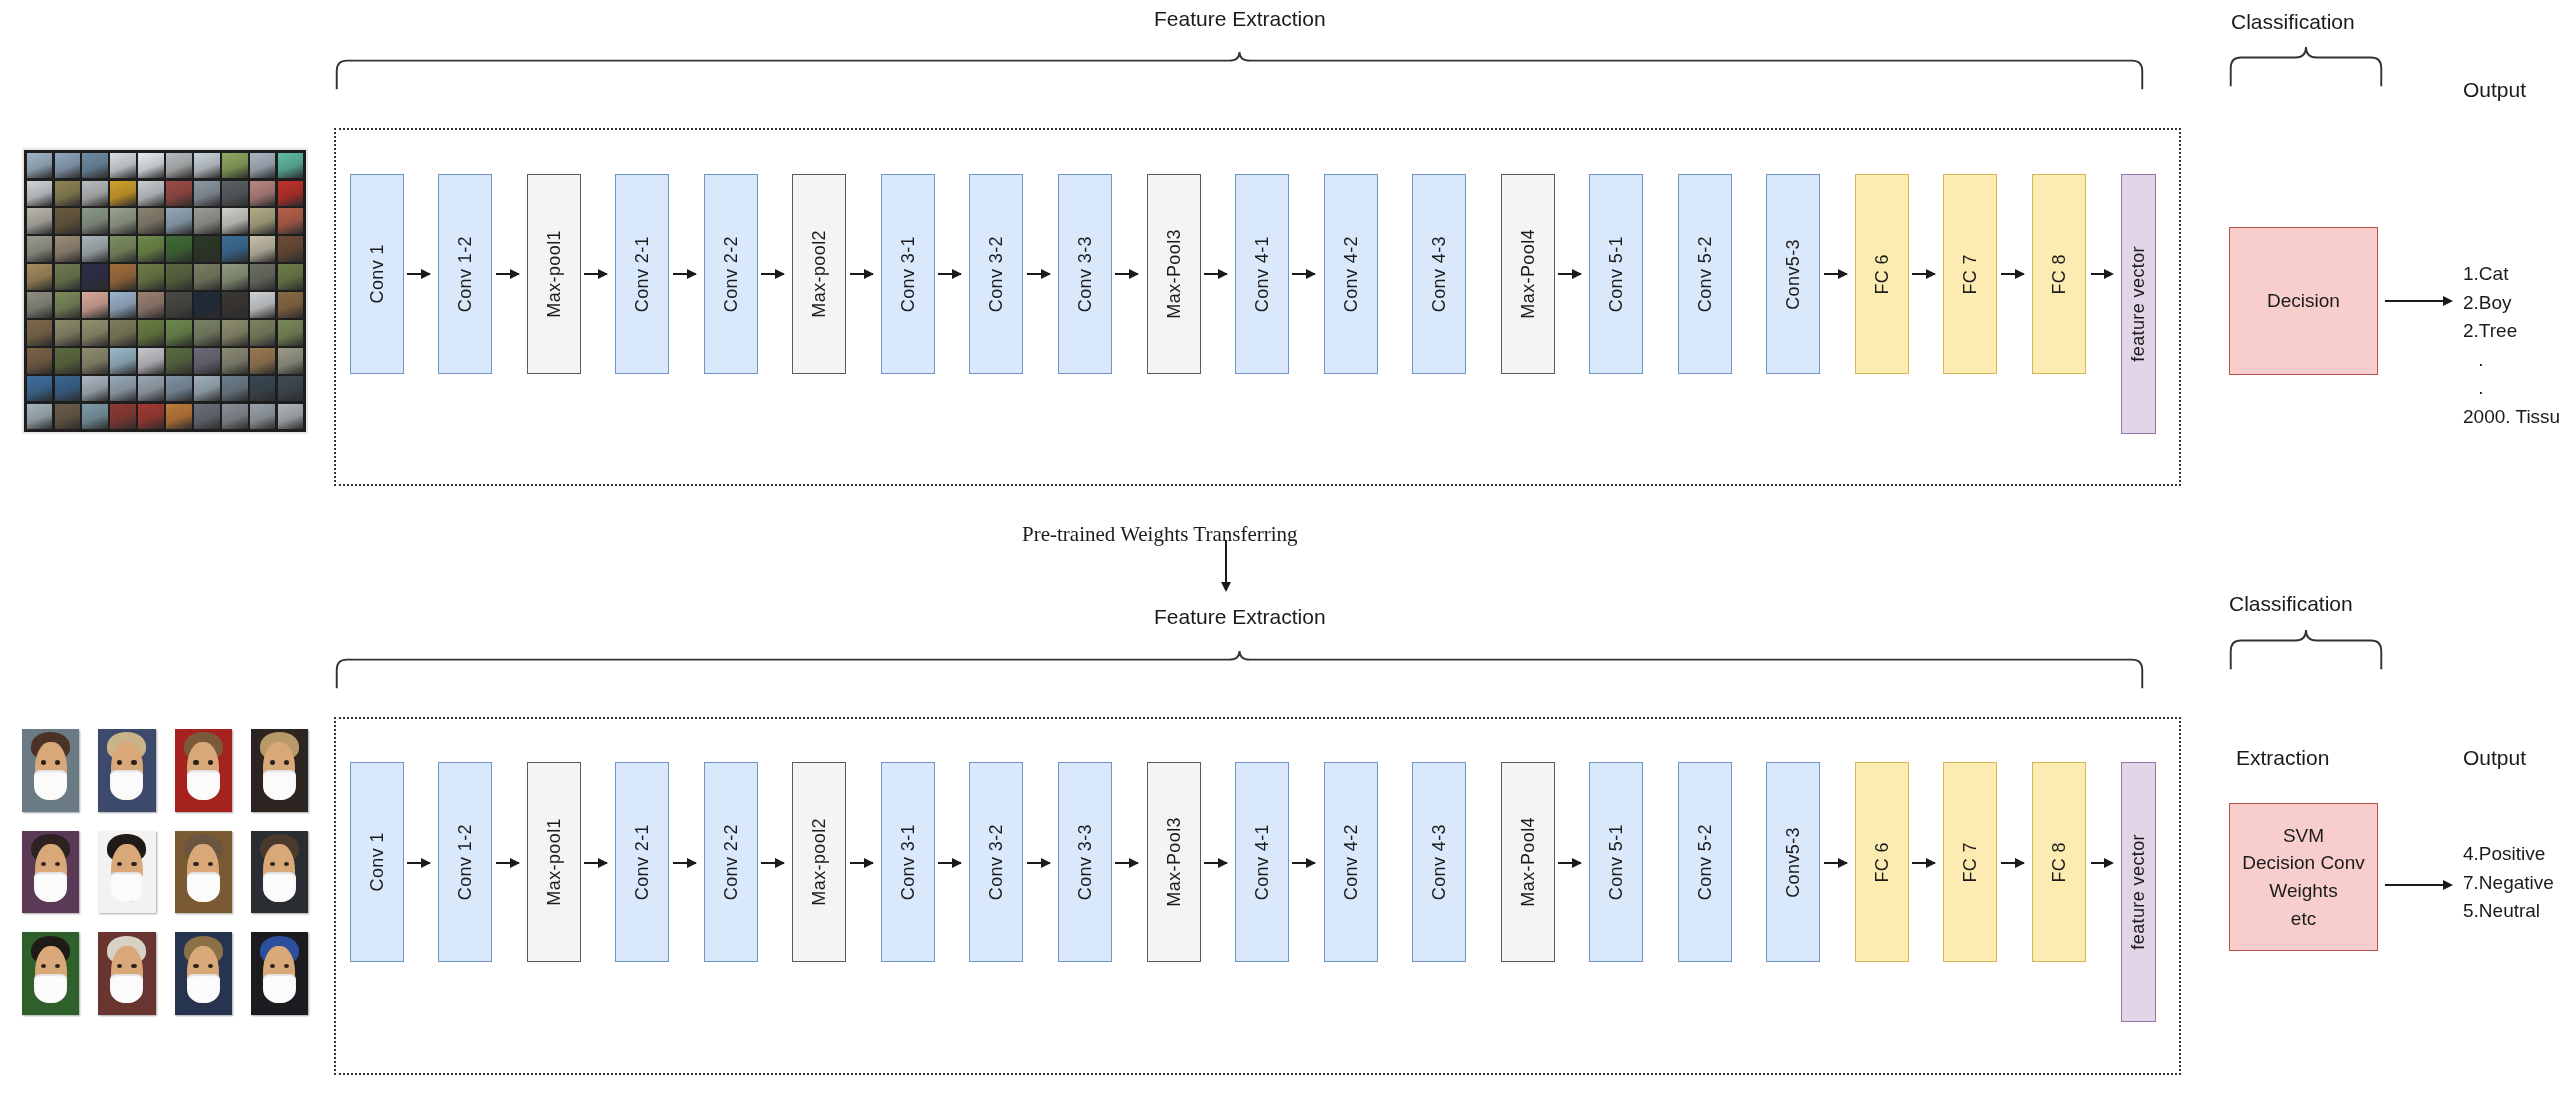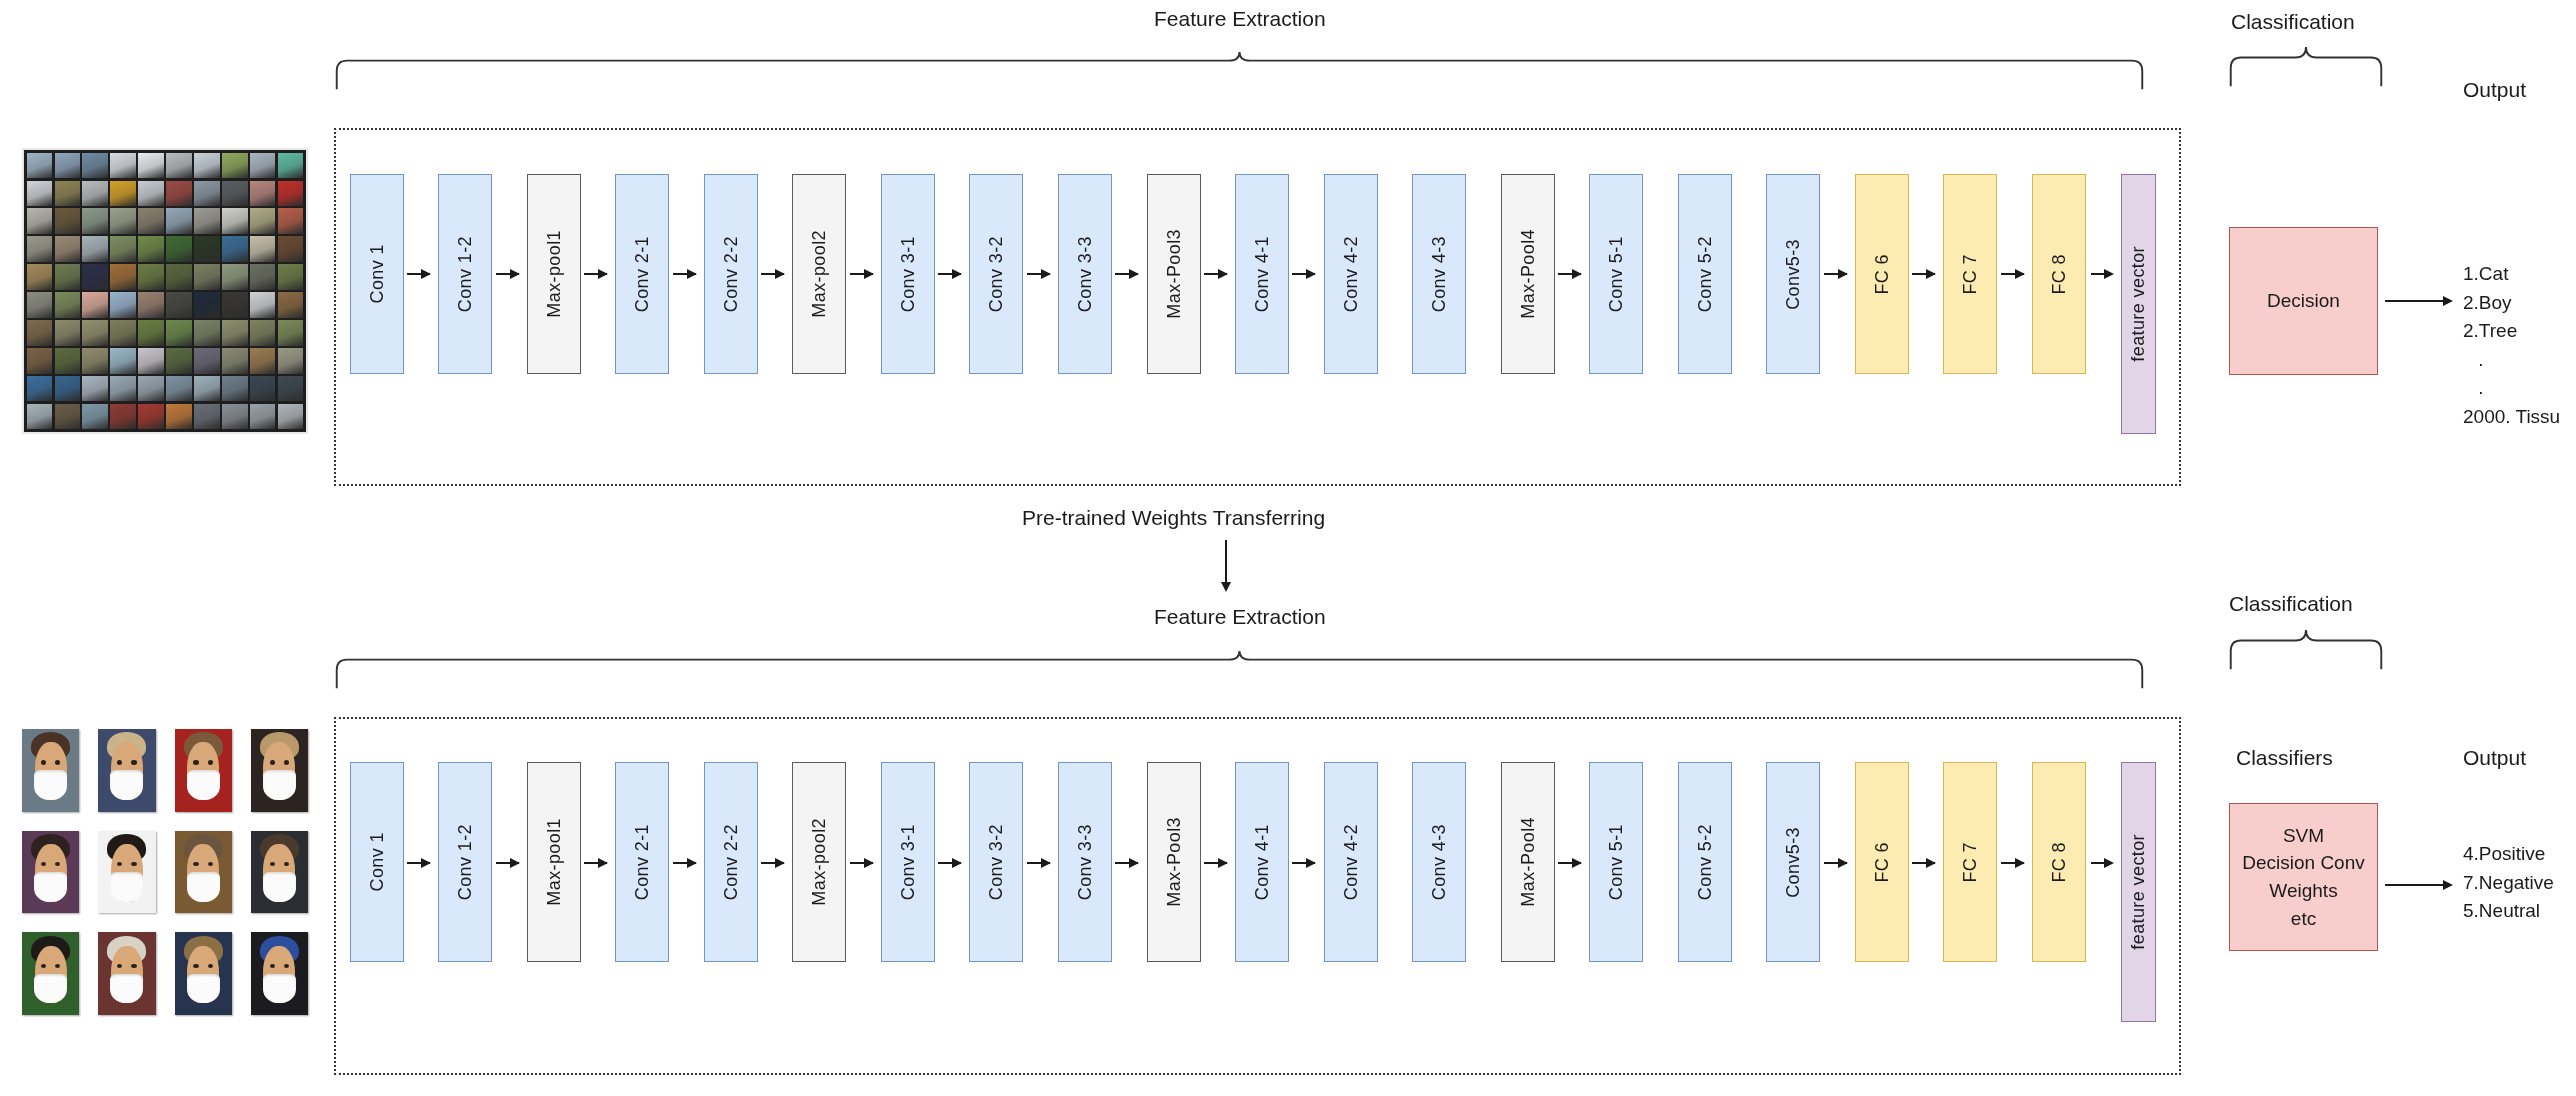--- a/index.html
+++ b/index.html
@@ -290,7 +290,7 @@
     <div>2000. Tissu</div>
   </div>
 
-<div class="abs lbl big" style="left:1022px;top:506px;">Pre-trained Weights Transferring</div>
+<div class="abs lbl big" style="left:1022px;top:522px;font-family:Liberation Serif, serif;">Pre-trained Weights Transferring</div>
 
 <div class="abs vline" style="left:1225px;top:540px;height:42px;"></div>
 

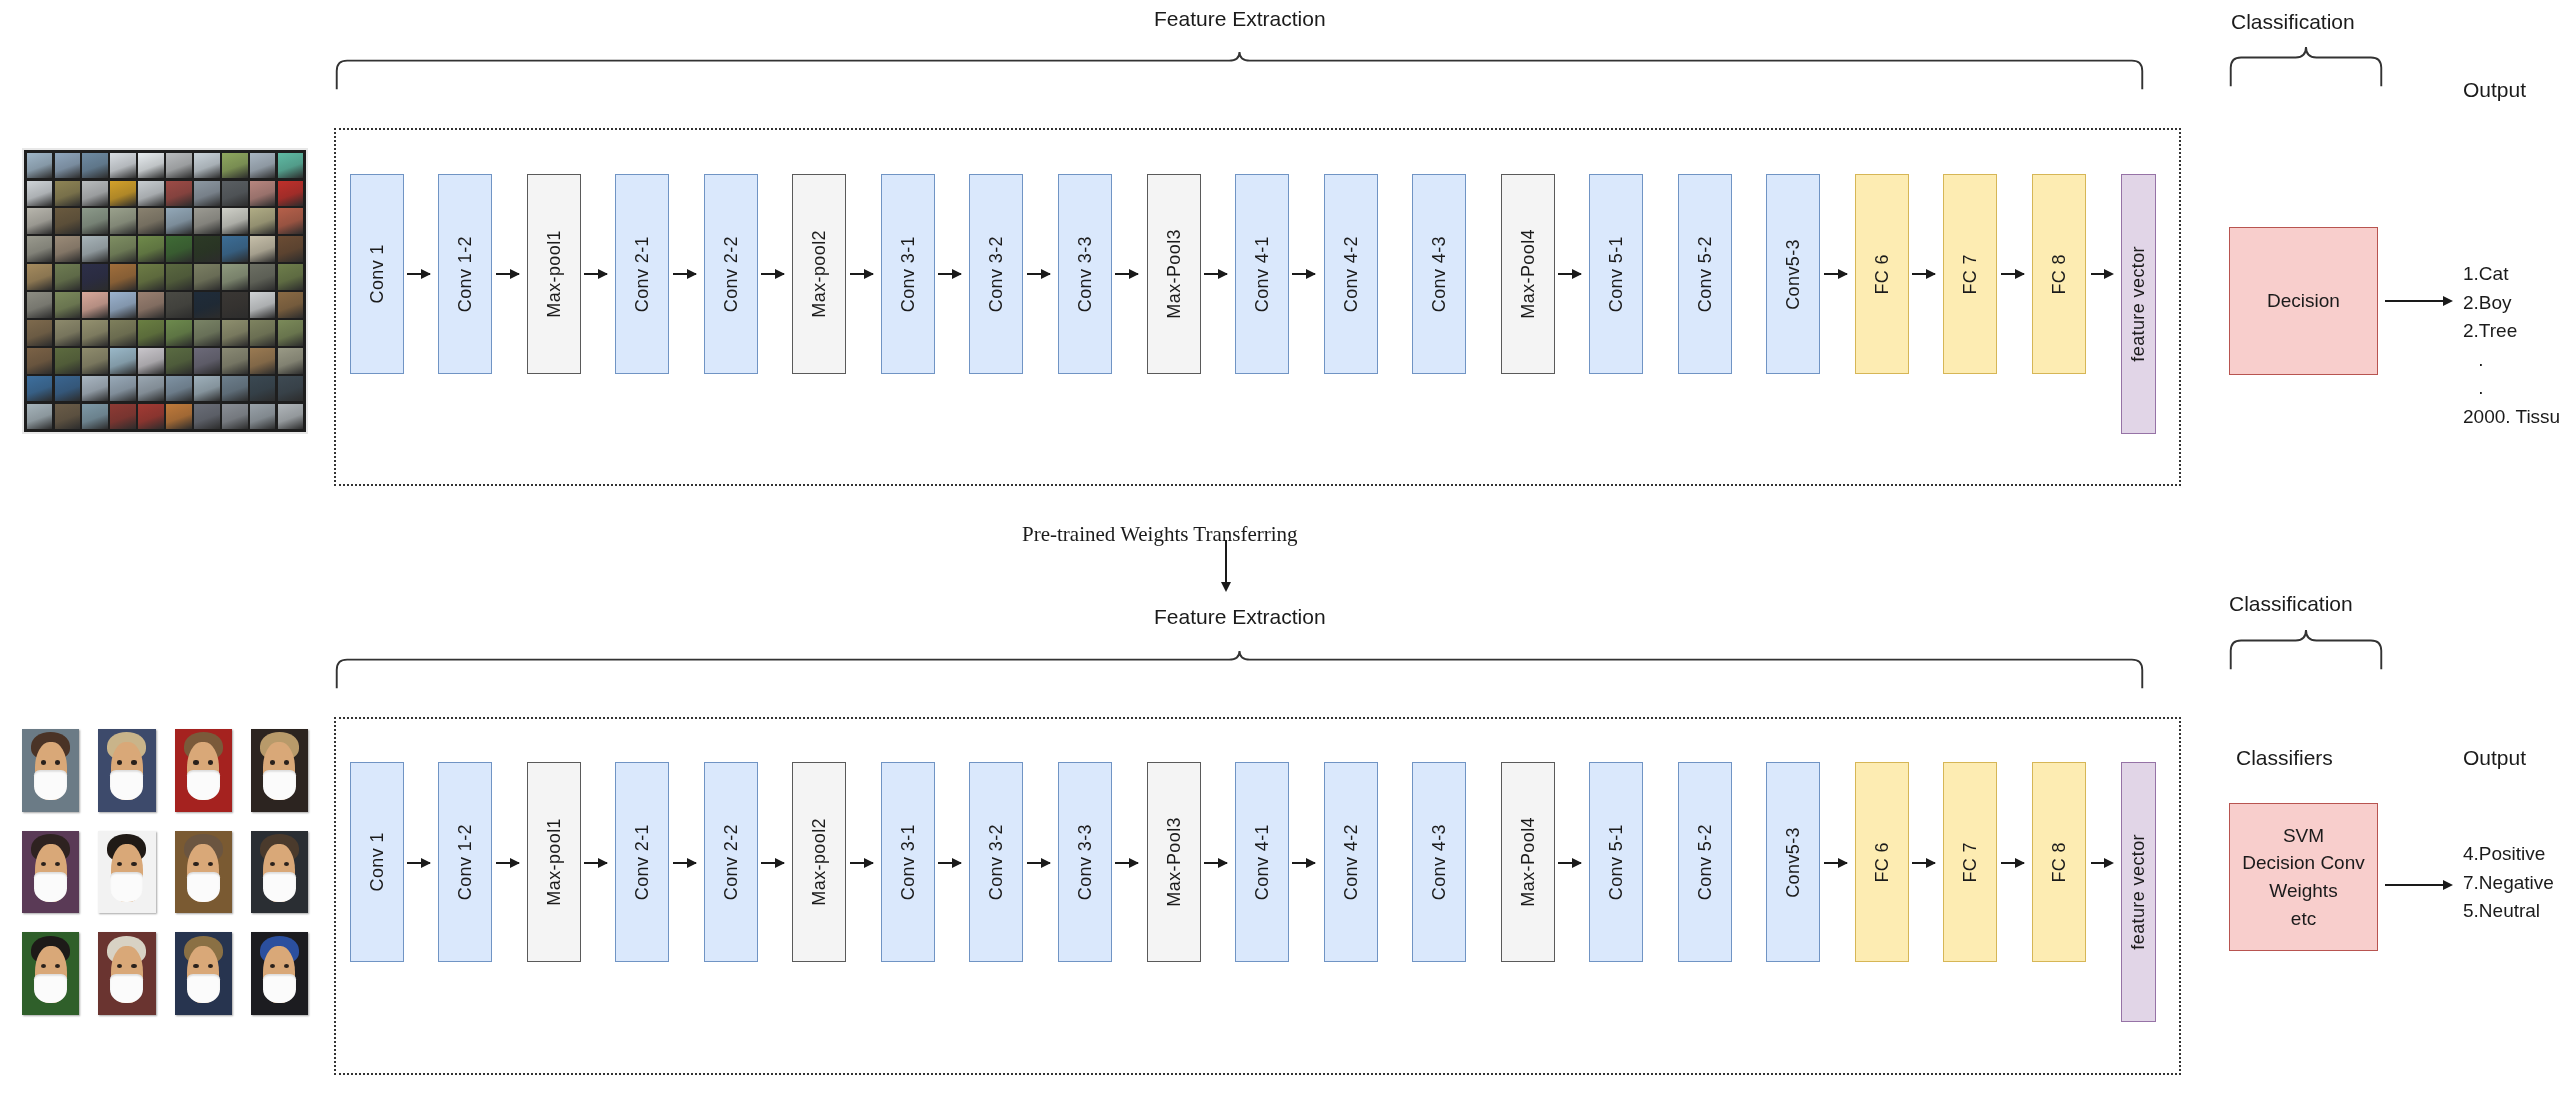--- a/index.html
+++ b/index.html
@@ -494,7 +494,7 @@
   <span>feature vector</span>
 </div>
 
-<div class="abs lbl big" style="left:2236px;top:746px;">Classifiers</div>
+<div class="abs lbl big" style="left:2236px;top:746px;">Extraction</div>
 
 <div class="abs clsbox ctr" id="bottom-classifier-box" style="left:2229px;top:803px;width:149px;height:148px;flex-direction:column;">
     <div>SVM</div>

